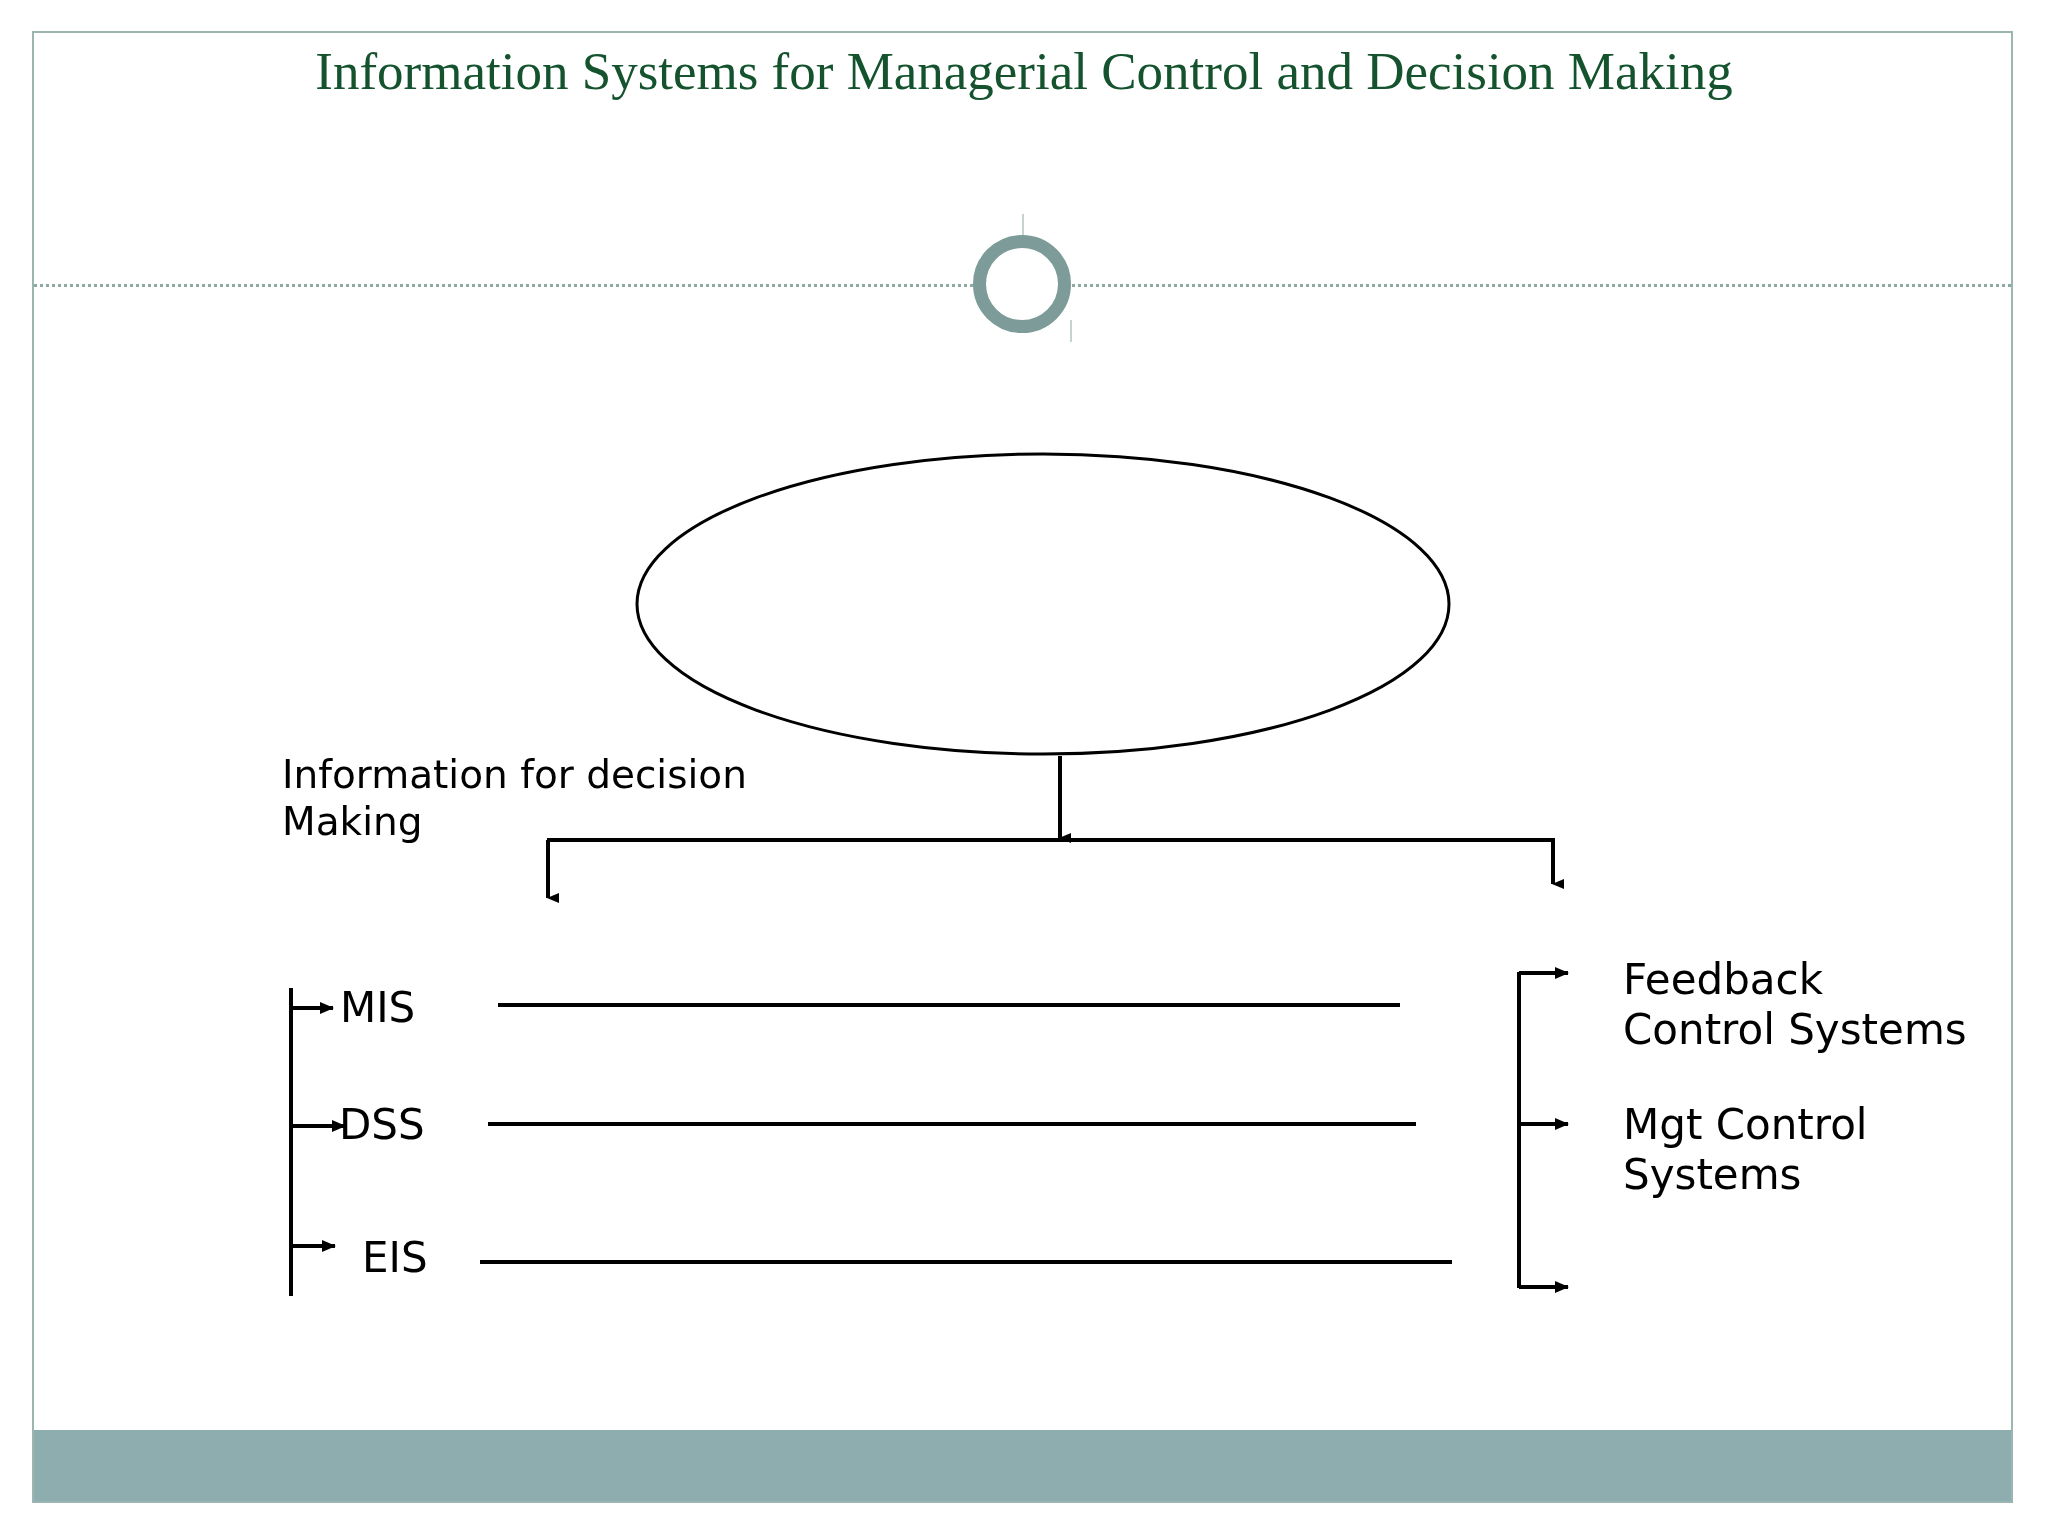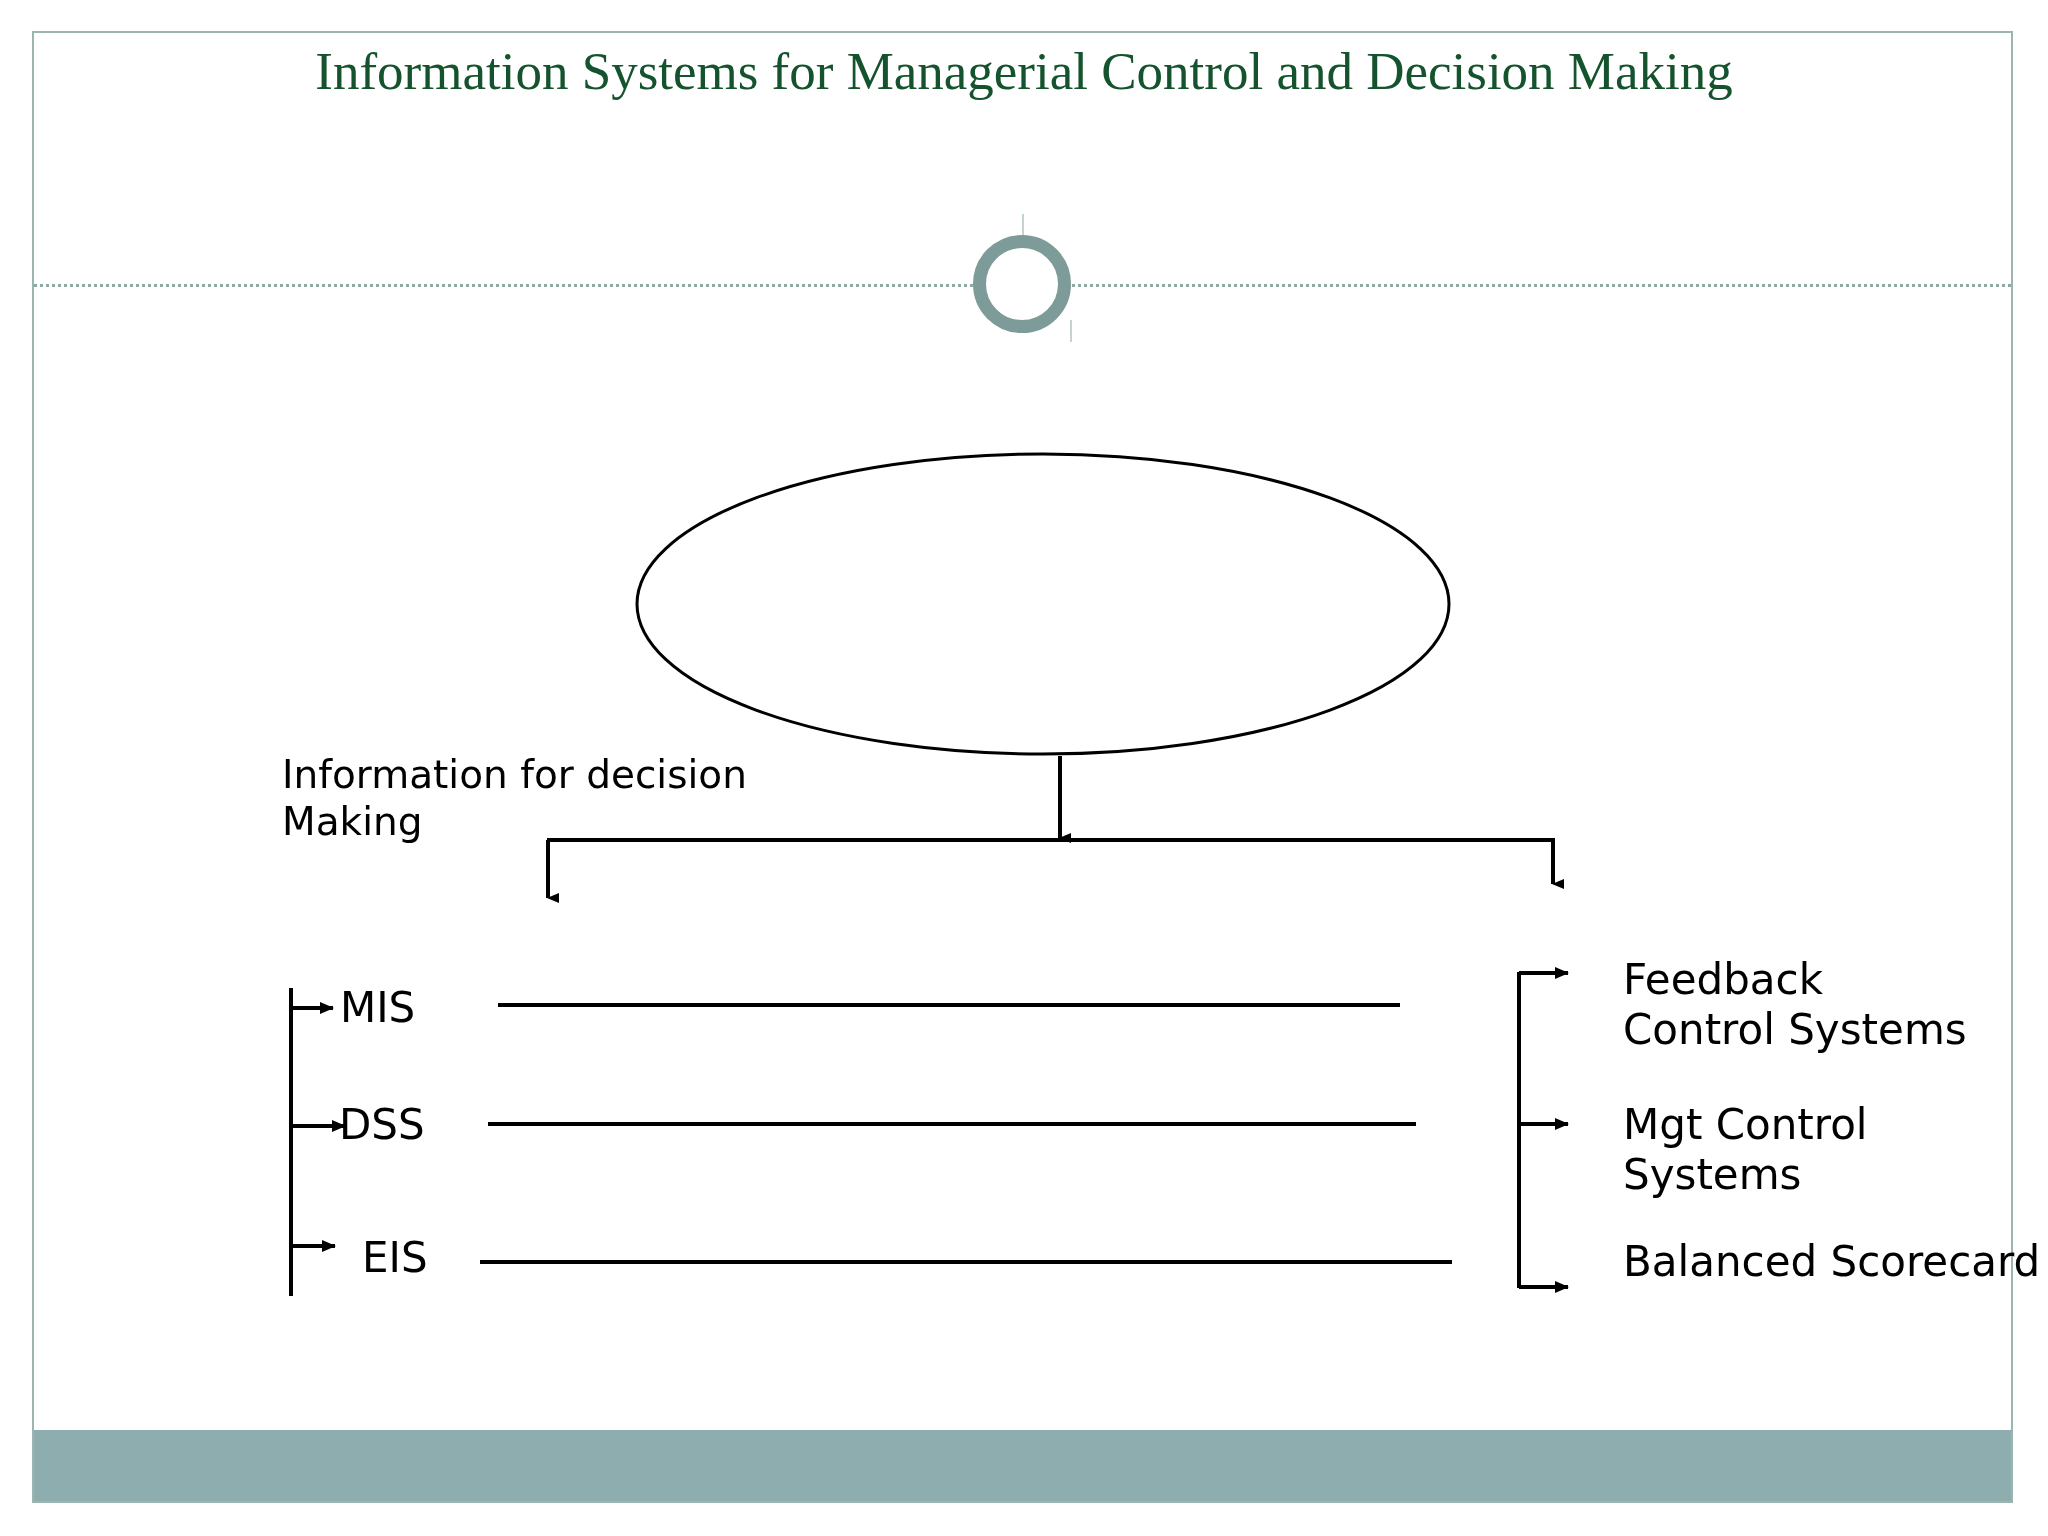--- a/index.html
+++ b/index.html
@@ -208,7 +208,6 @@
   <div class="branch-label" id="label-mgt">Mgt Control Systems</div>
   <div class="branch-label" id="label-feedback">Feedback
 Control Systems</div>
-  <div class="branch-label" id="label-bsc">Balanced Scorecard</div>
 
   <div id="footer-bar"></div>
 

